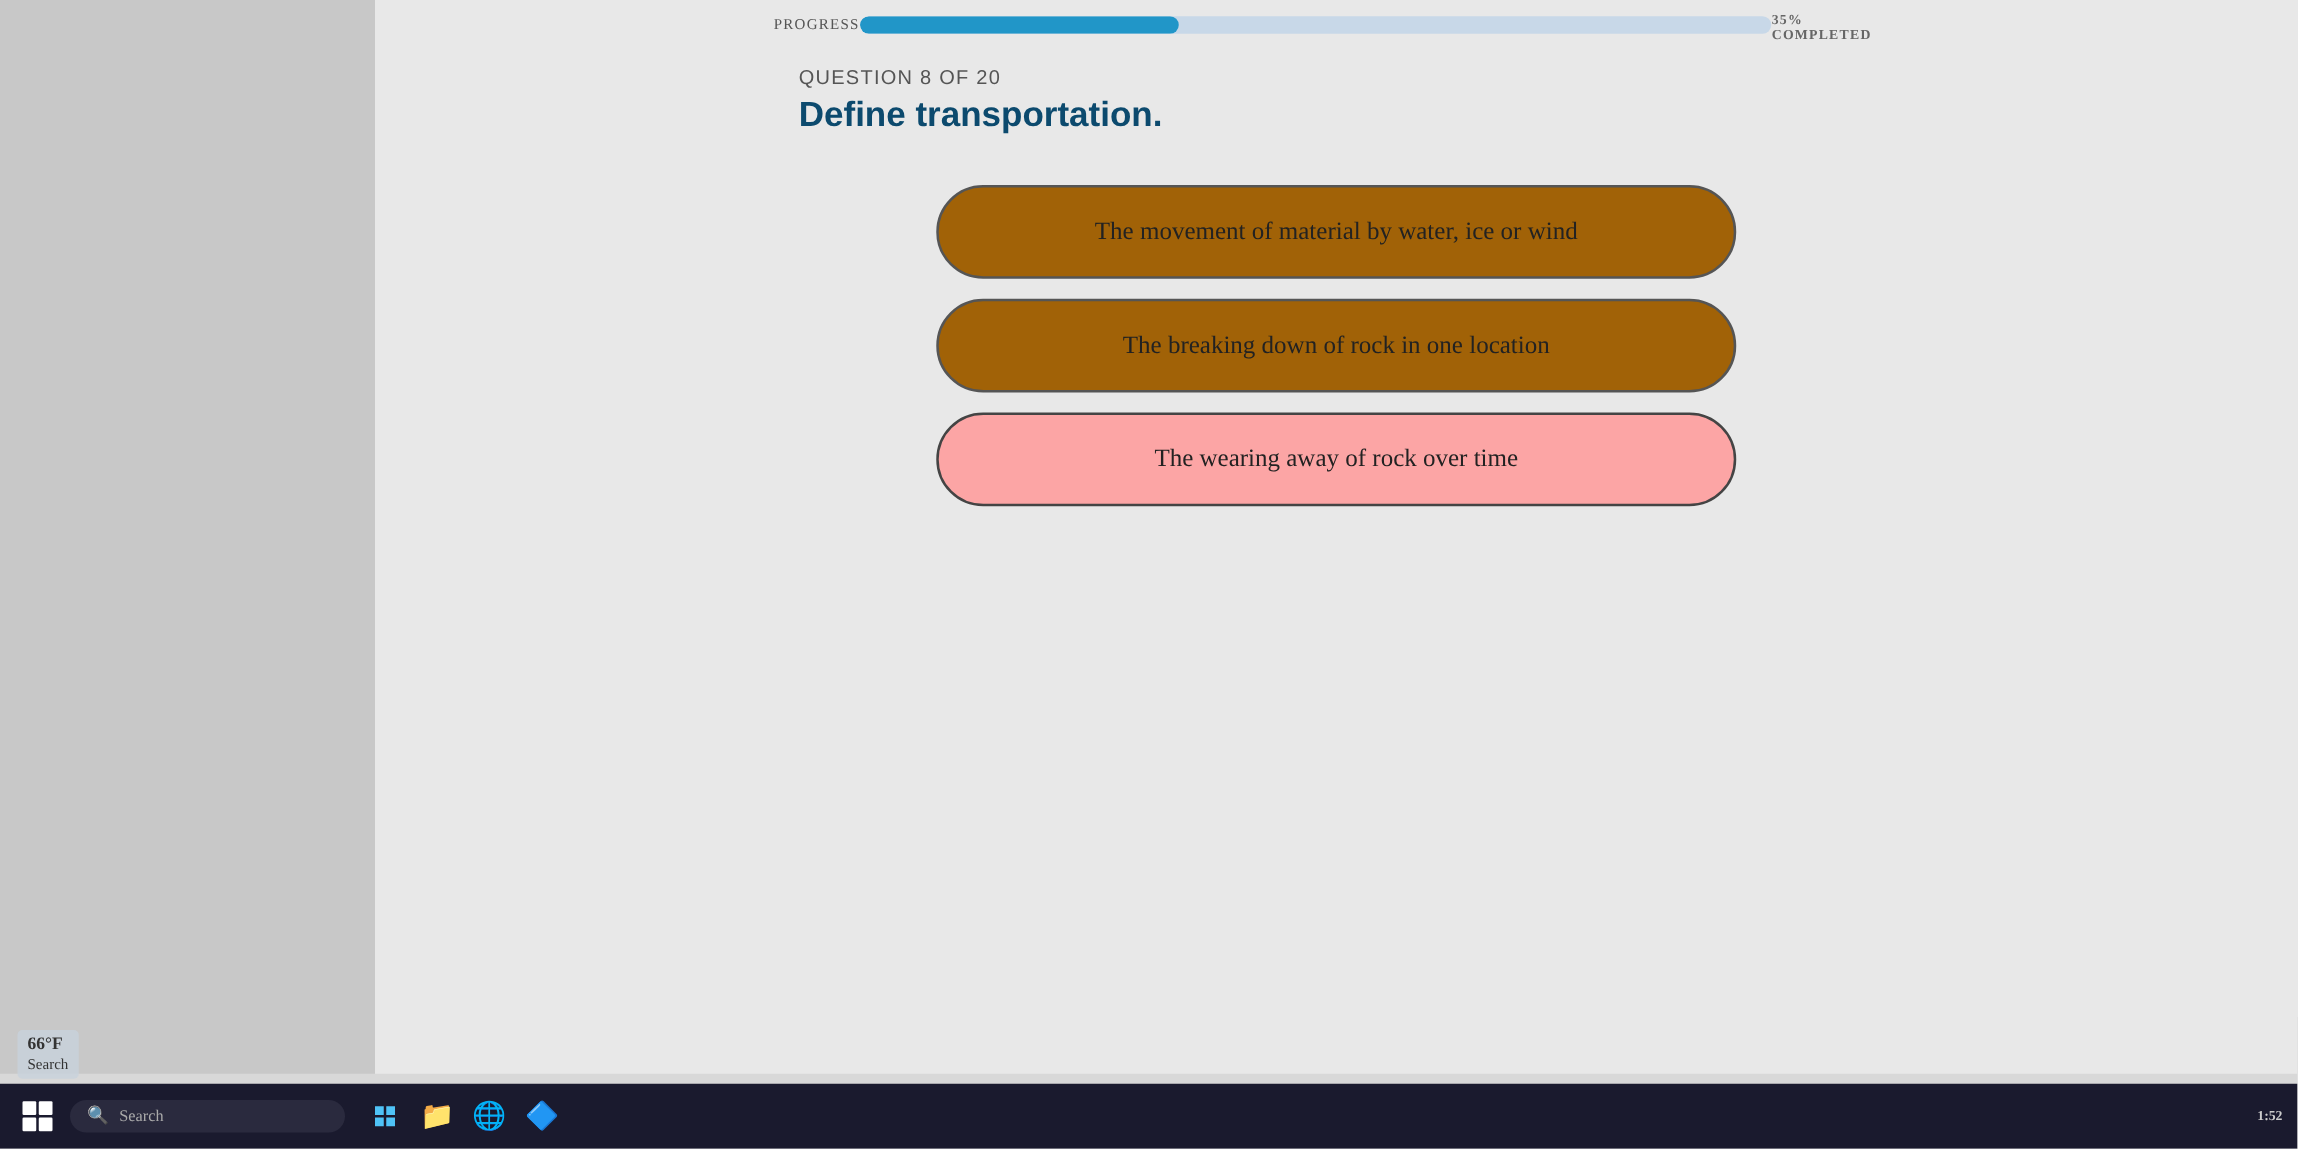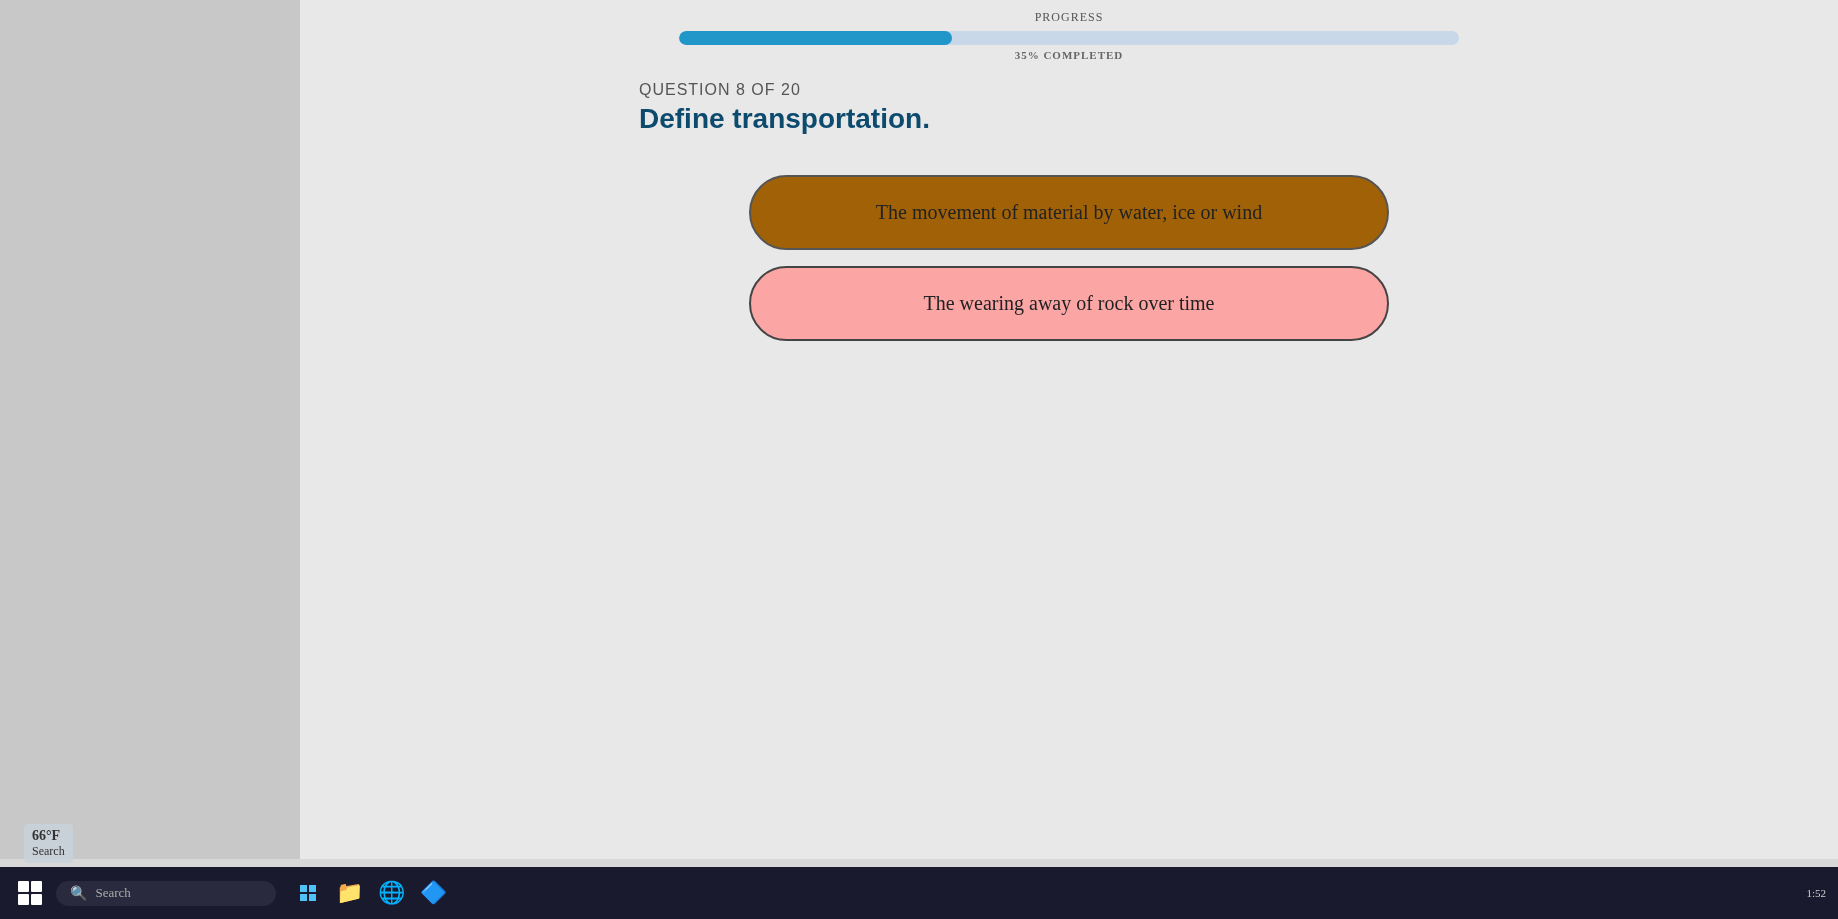--- a/index.html
+++ b/index.html
@@ -30,7 +30,7 @@
     .progress-section {
       width: 900px;
       display: flex;
-      flex-direction: column;
+      flex-direction: row;
       align-items: center;
       margin-bottom: 20px;
     }

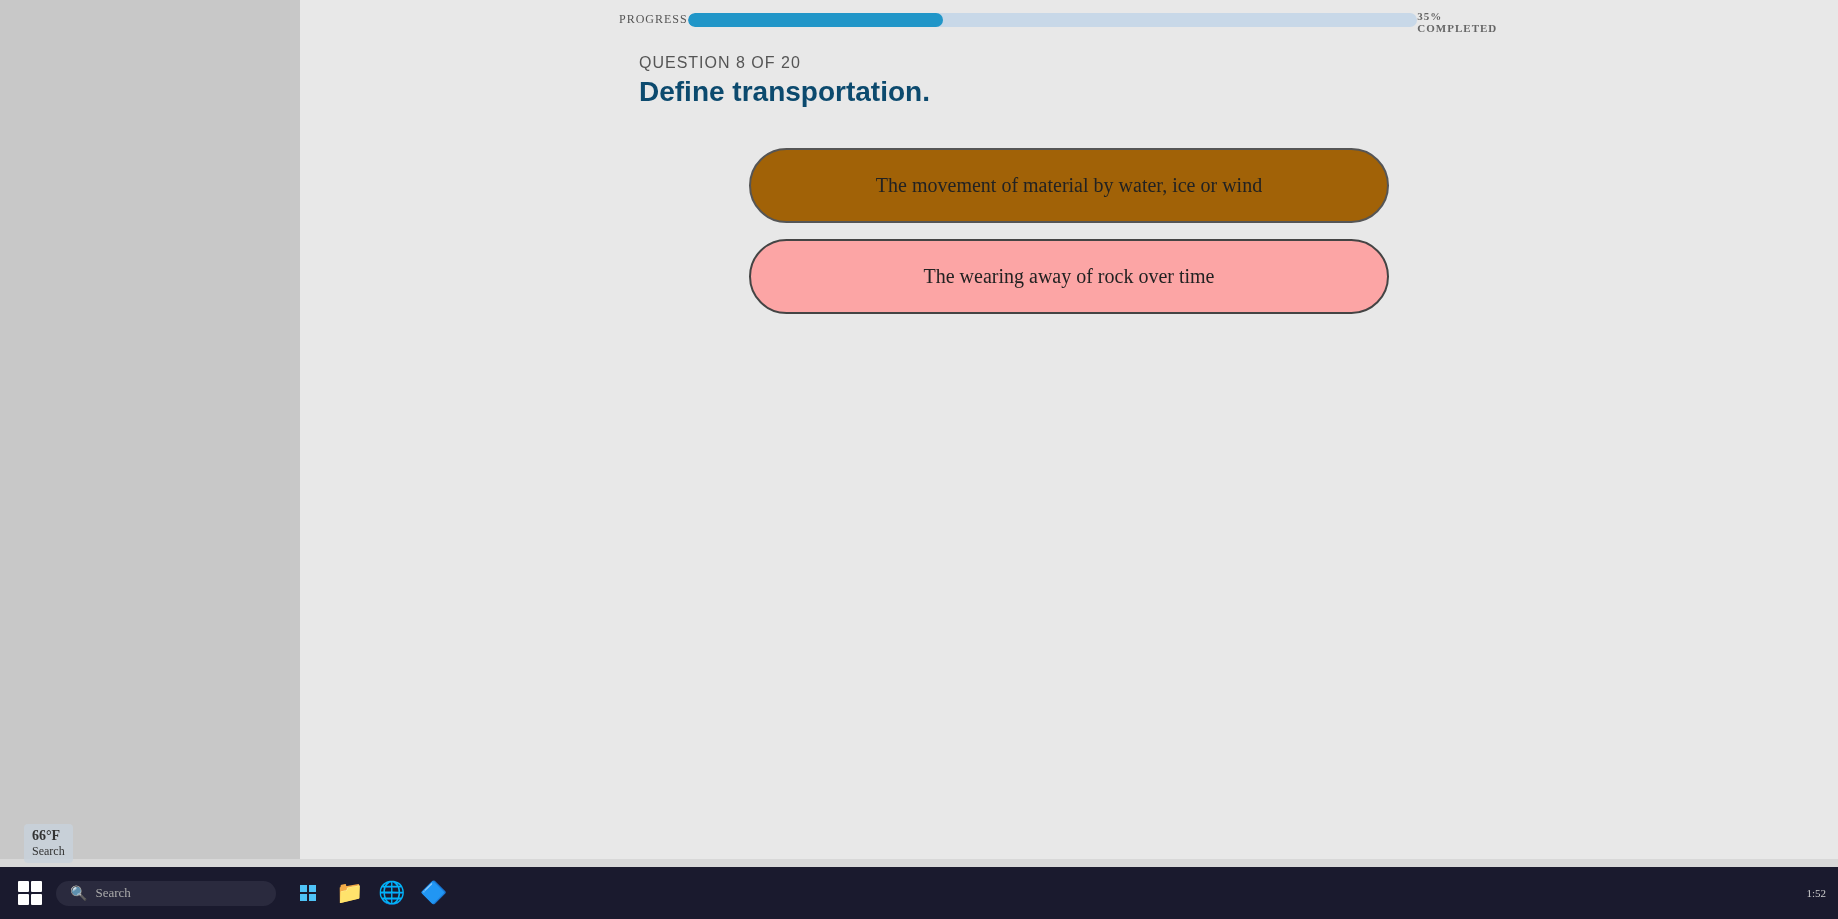--- a/index.html
+++ b/index.html
@@ -249,6 +249,7 @@
 
   <div class="options-container">
     <button class="option-button">The movement of material by water, ice or wind</button>
+    <button class="option-button">The breaking down of rock in one location</button>
     <button class="option-button hovered">The wearing away of rock over time</button>
   </div>
 

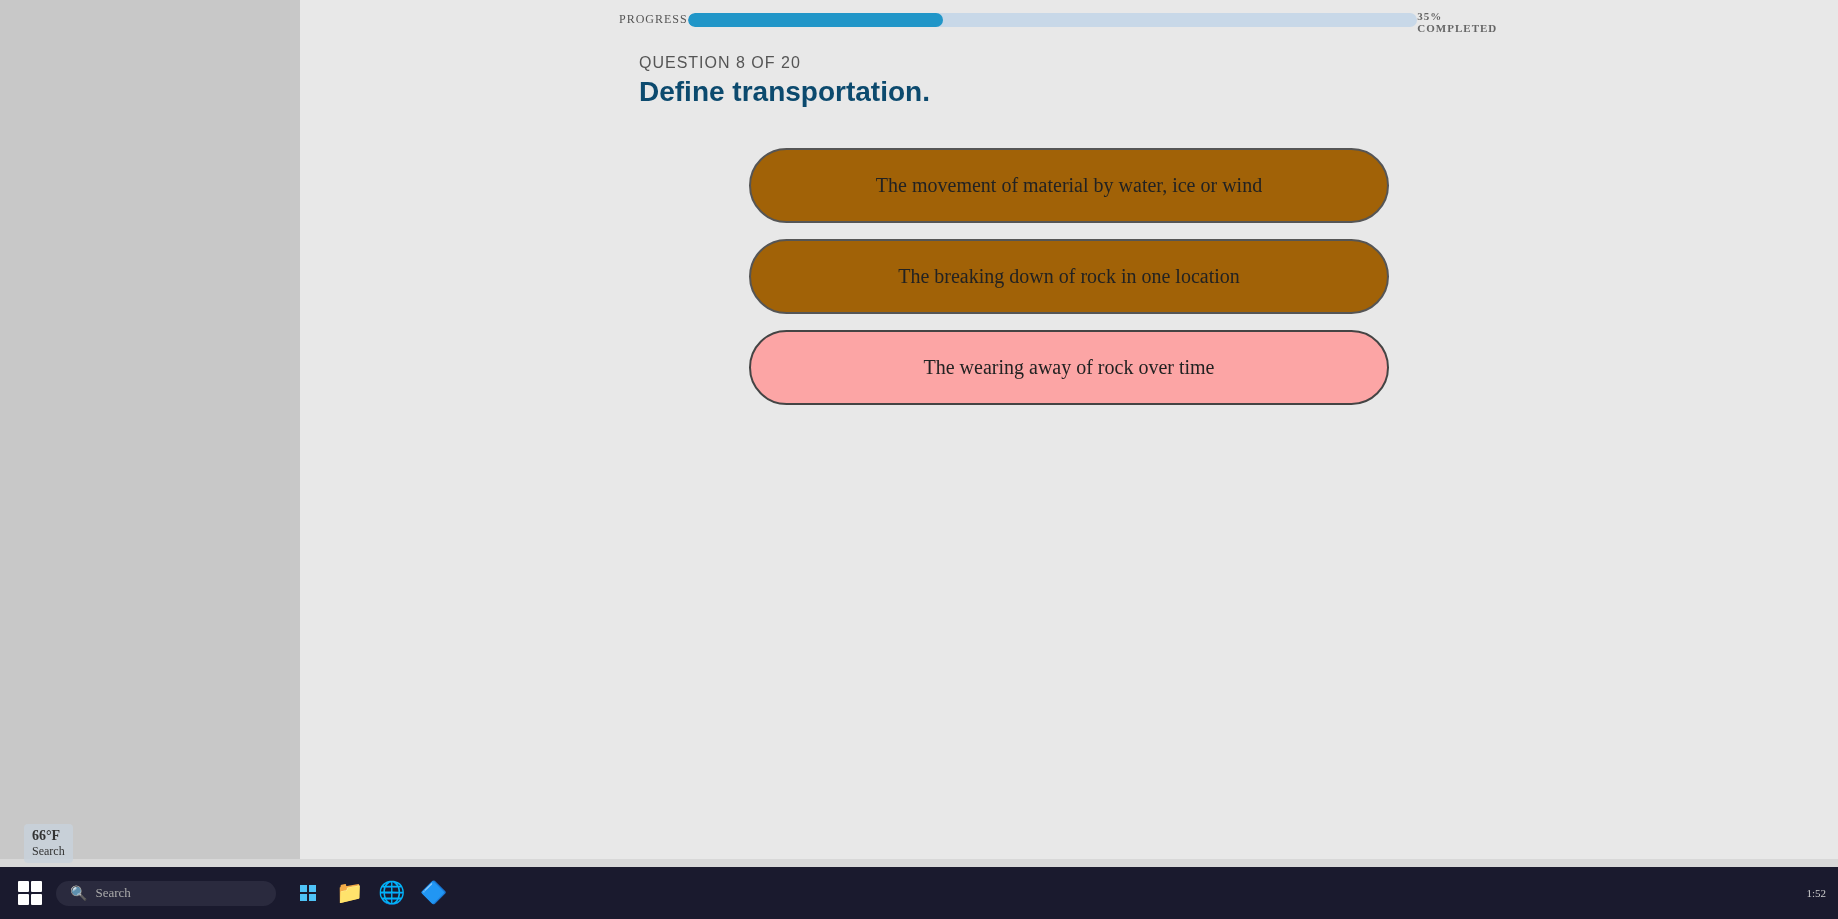--- a/index.html
+++ b/index.html
@@ -204,7 +204,7 @@
     .weather-widget {
       position: absolute;
       bottom: 56px;
-      left: 24px;
+      left: 14px;
       color: #333;
       font-size: 12px;
       background: rgba(200,210,220,0.8);

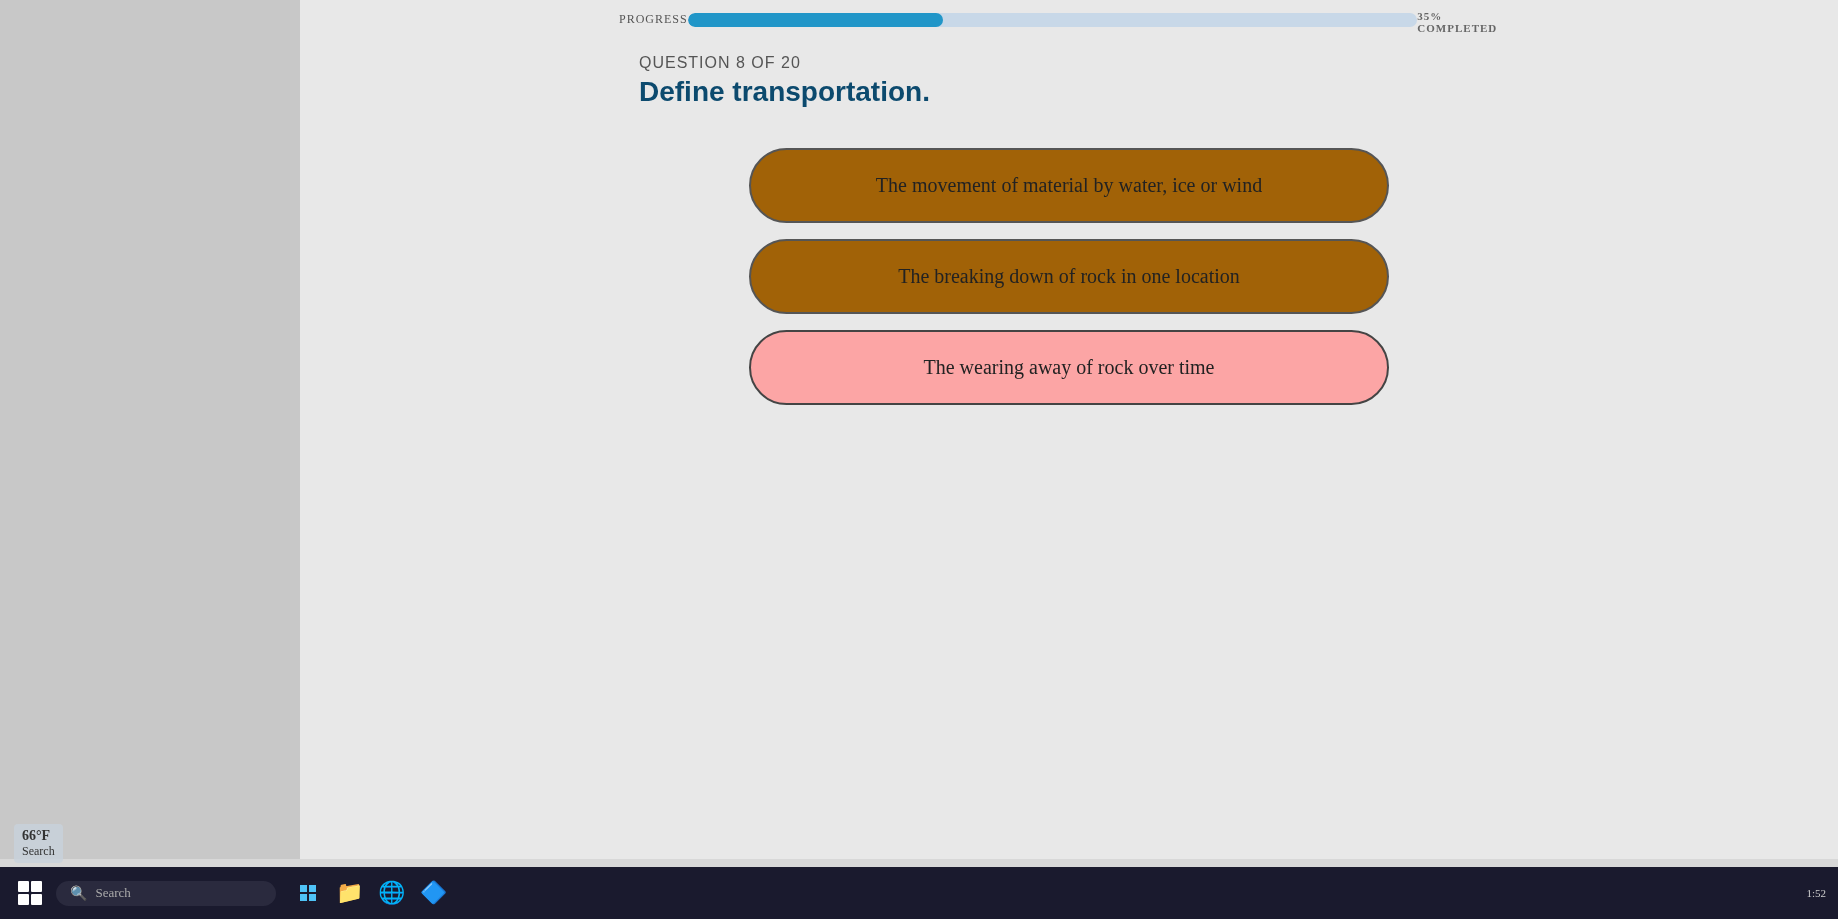--- a/index.html
+++ b/index.html
@@ -199,6 +199,7 @@
       gap: 16px;
       color: #ccc;
       font-size: 11px;
+      font-weight: bold;
     }
 
     .weather-widget {

